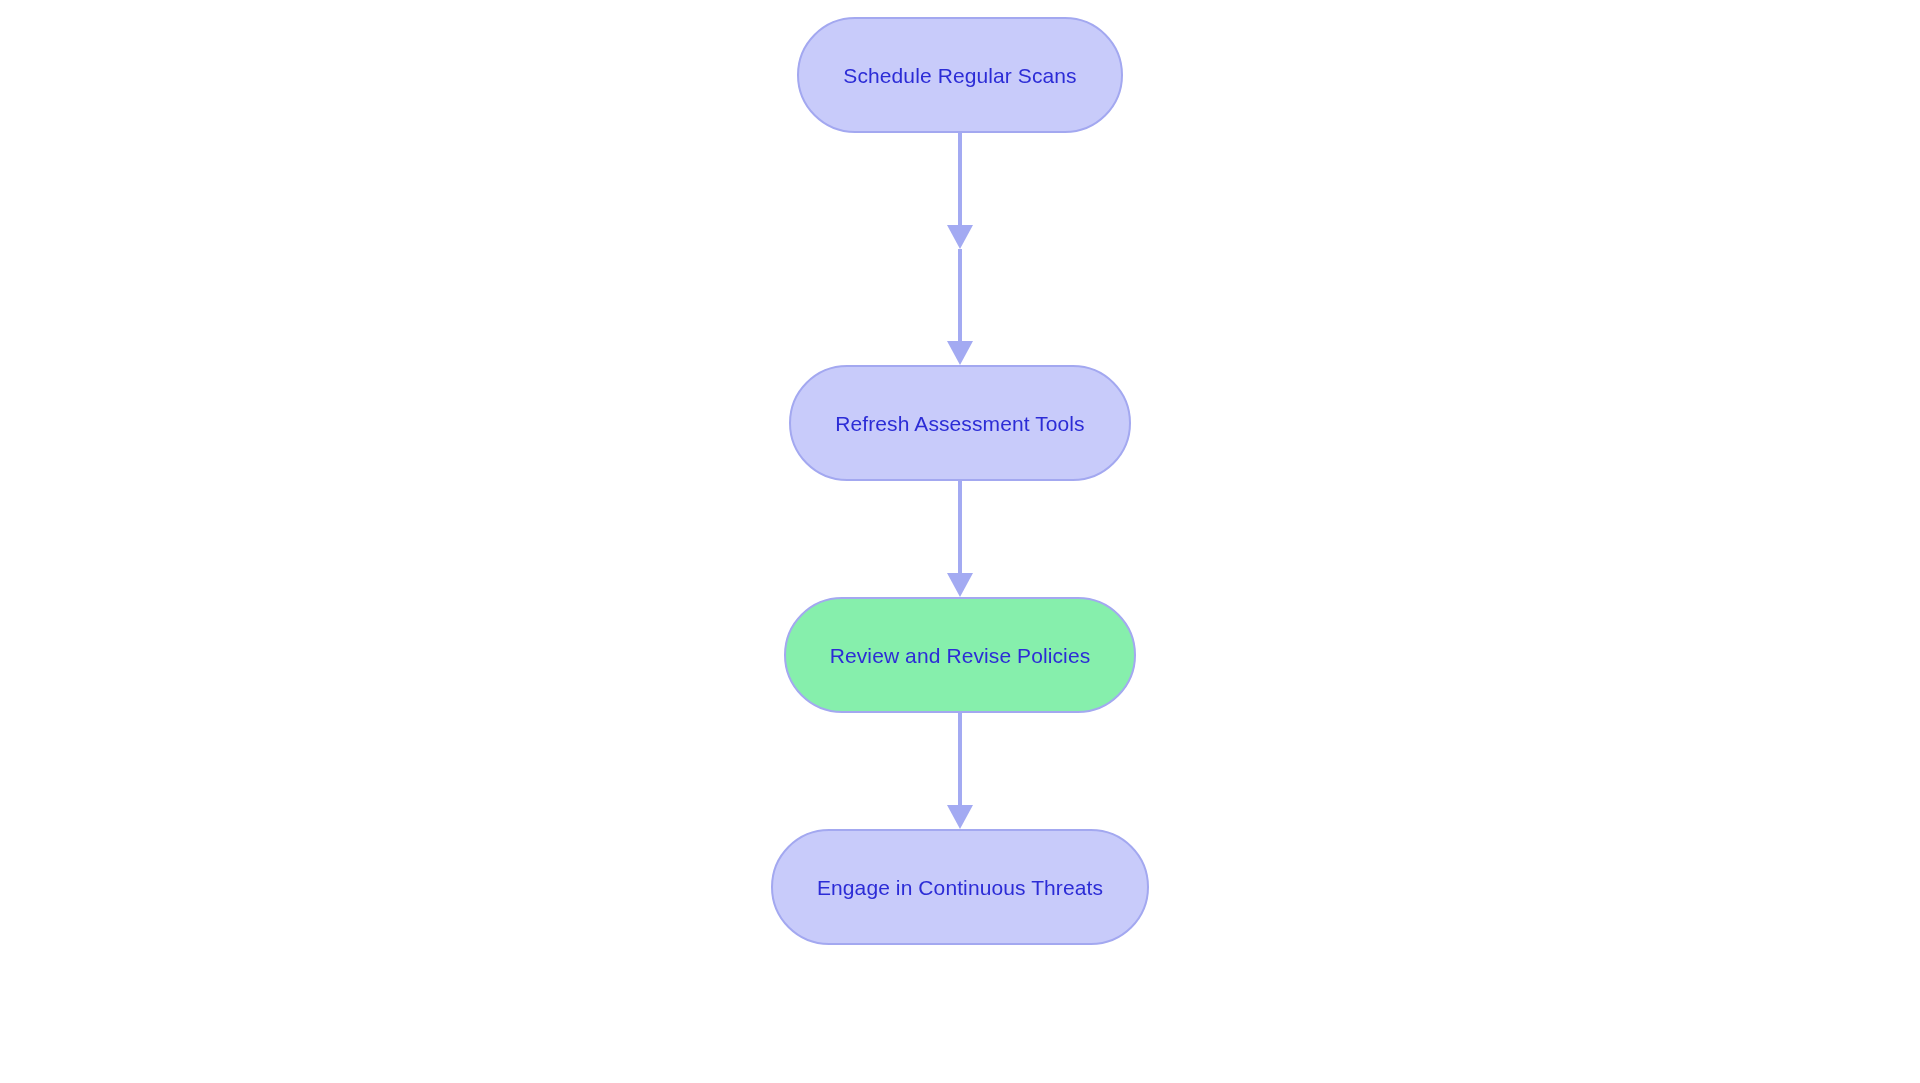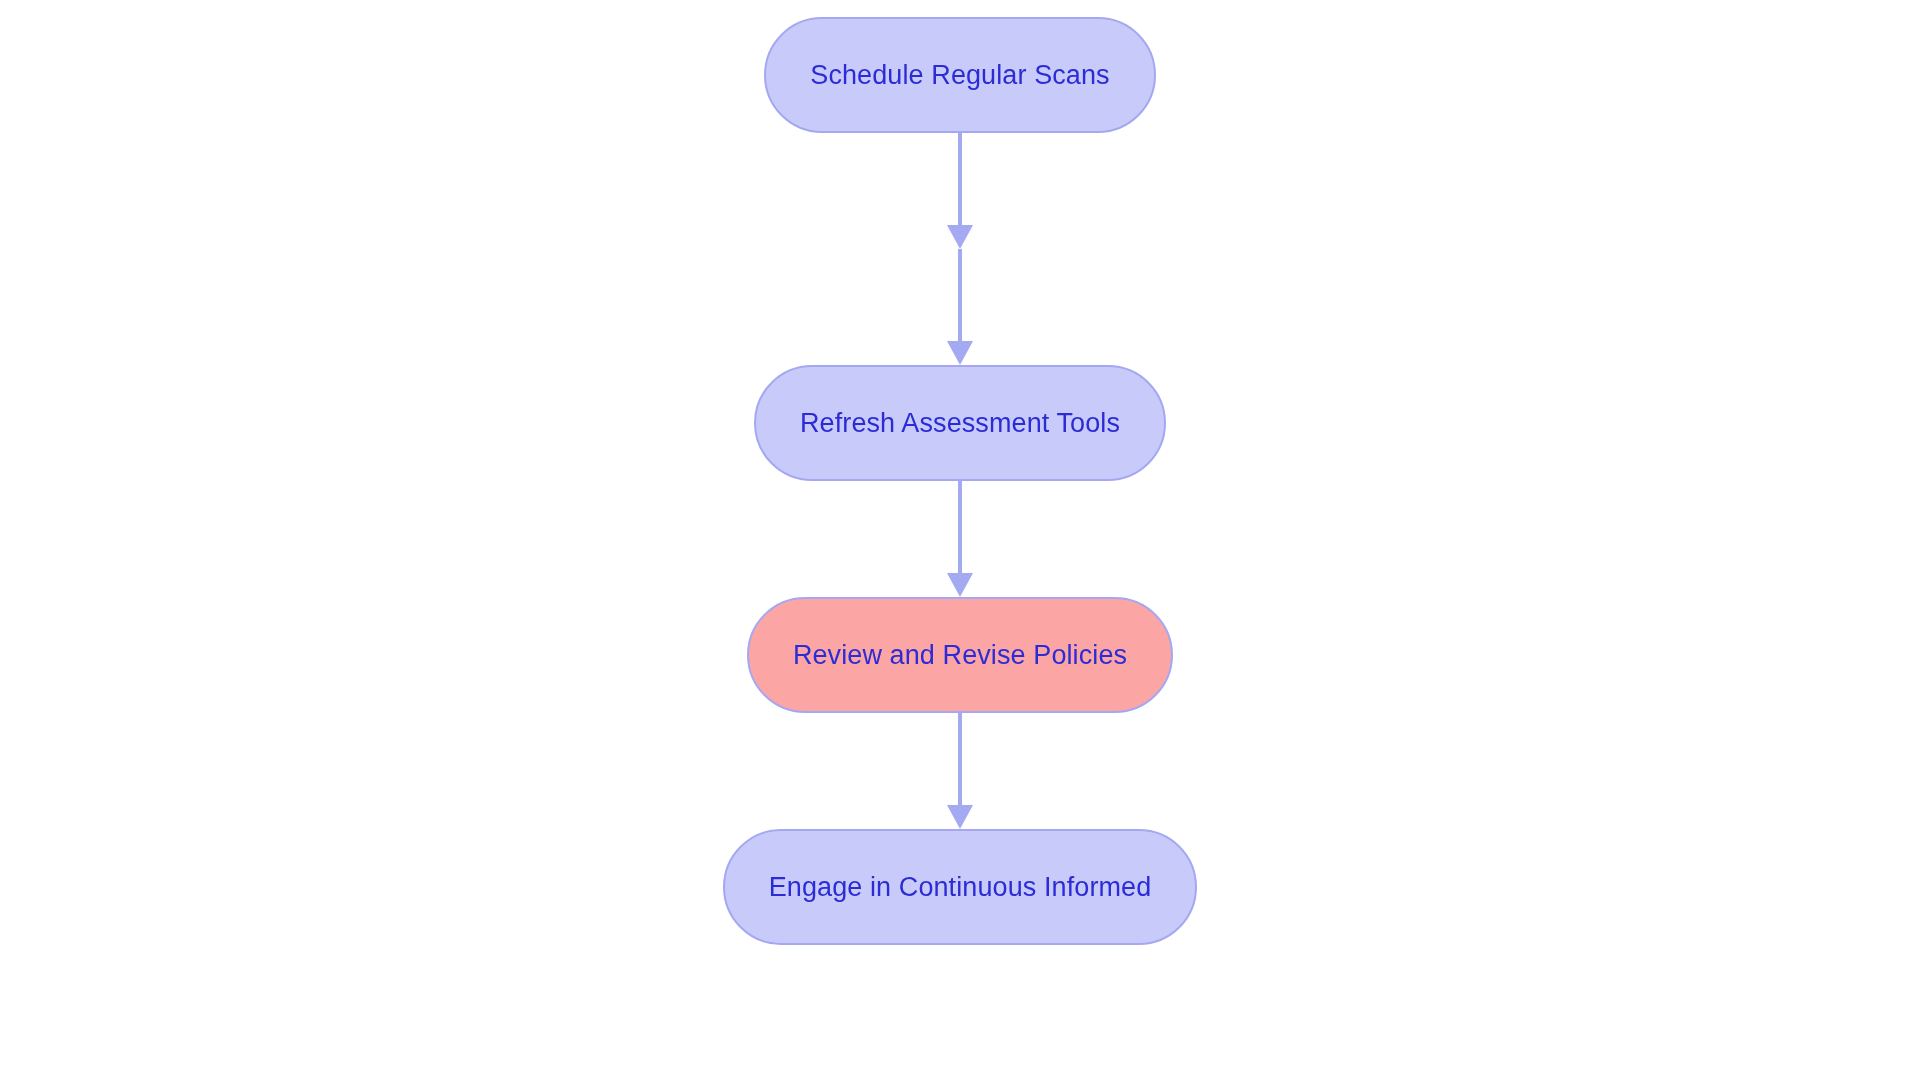--- a/index.html
+++ b/index.html
@@ -49,7 +49,7 @@
   }
 
   .node-label {
-    font-size: 27px;
+    font-size: 21px;
     line-height: 1;
     font-weight: 400;
     color: #2c2cd6;

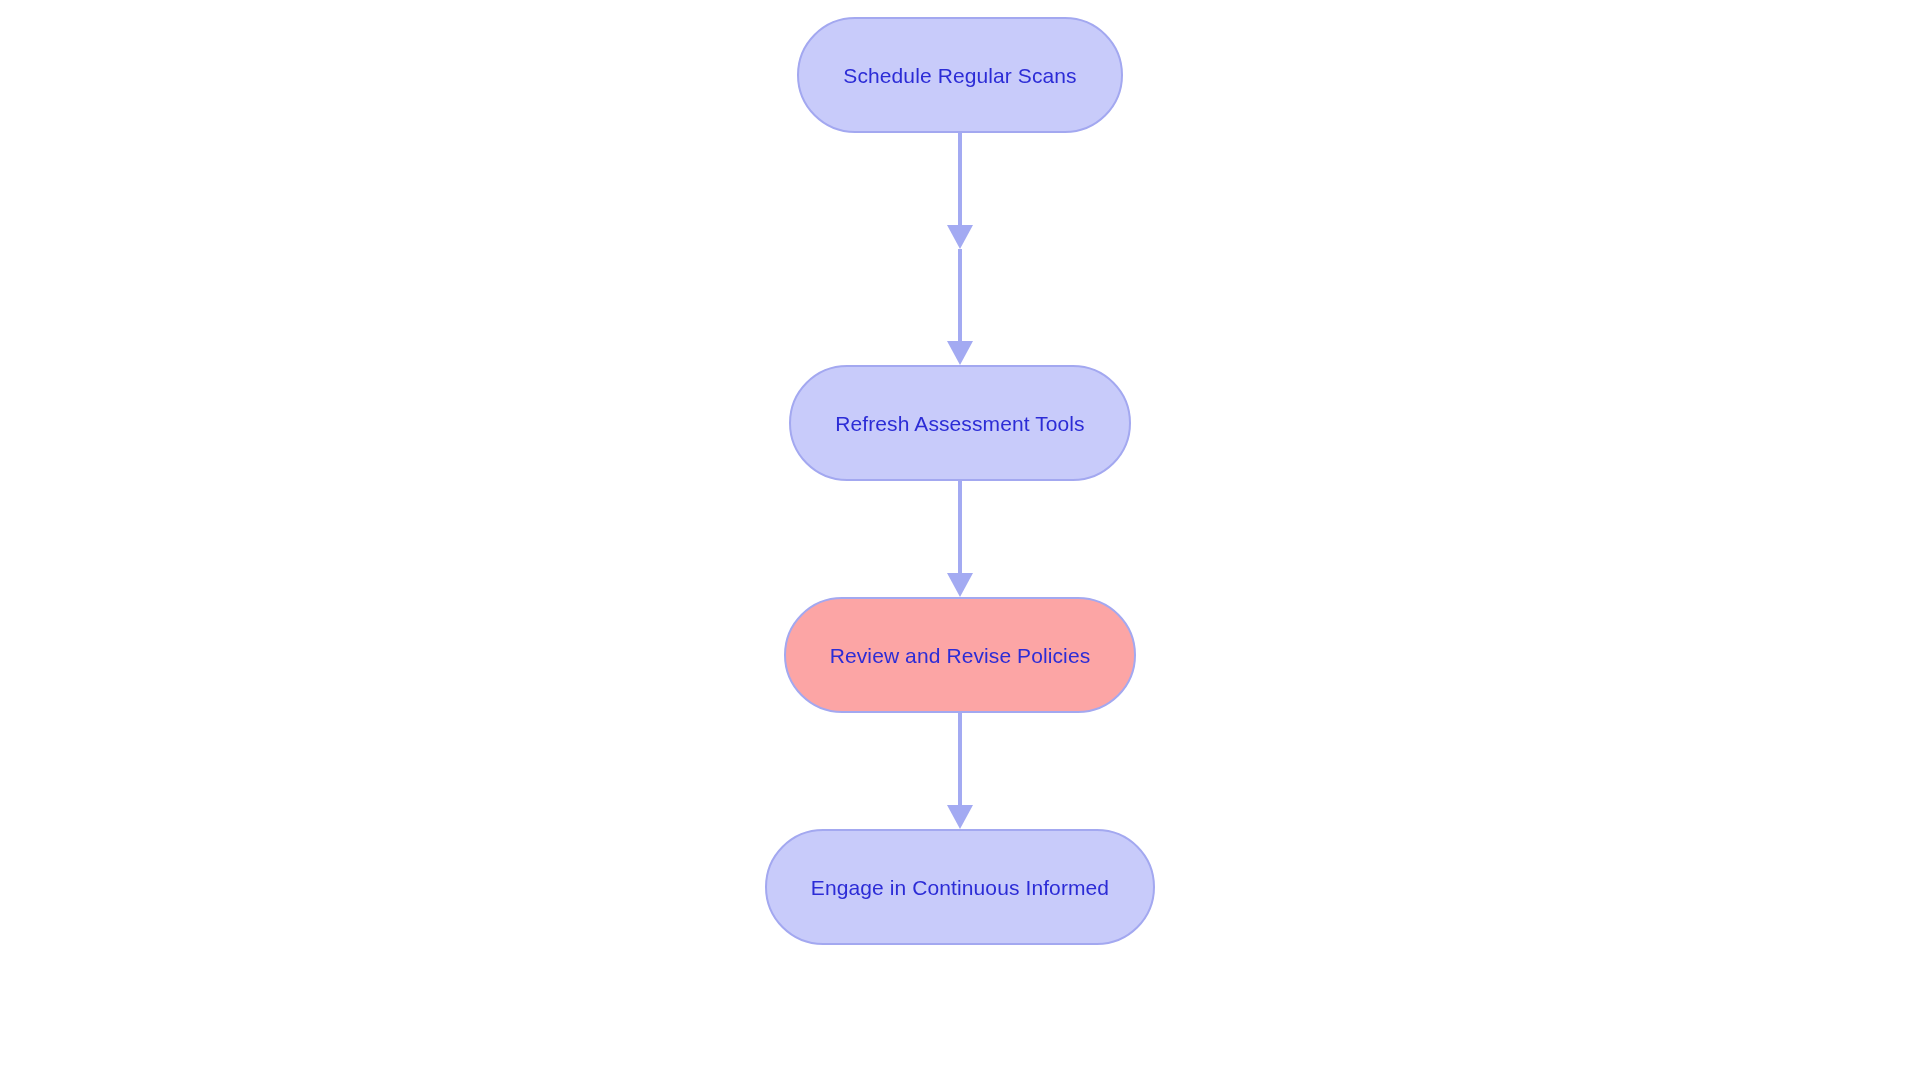--- a/index.html
+++ b/index.html
@@ -121,7 +121,7 @@
       <div class="connector-head" style="border-top-color: rgb(163, 170, 242);"></div>
     </div>
 
-    <div class="node" style="background: #fca5a5; border-color: rgb(163, 168, 240);">
+    <div class="node" style="background: #86efac; border-color: rgb(163, 168, 240);">
       <span class="node-label" style="color: rgb(44, 44, 214);">Review and Revise Policies</span>
     </div>
 

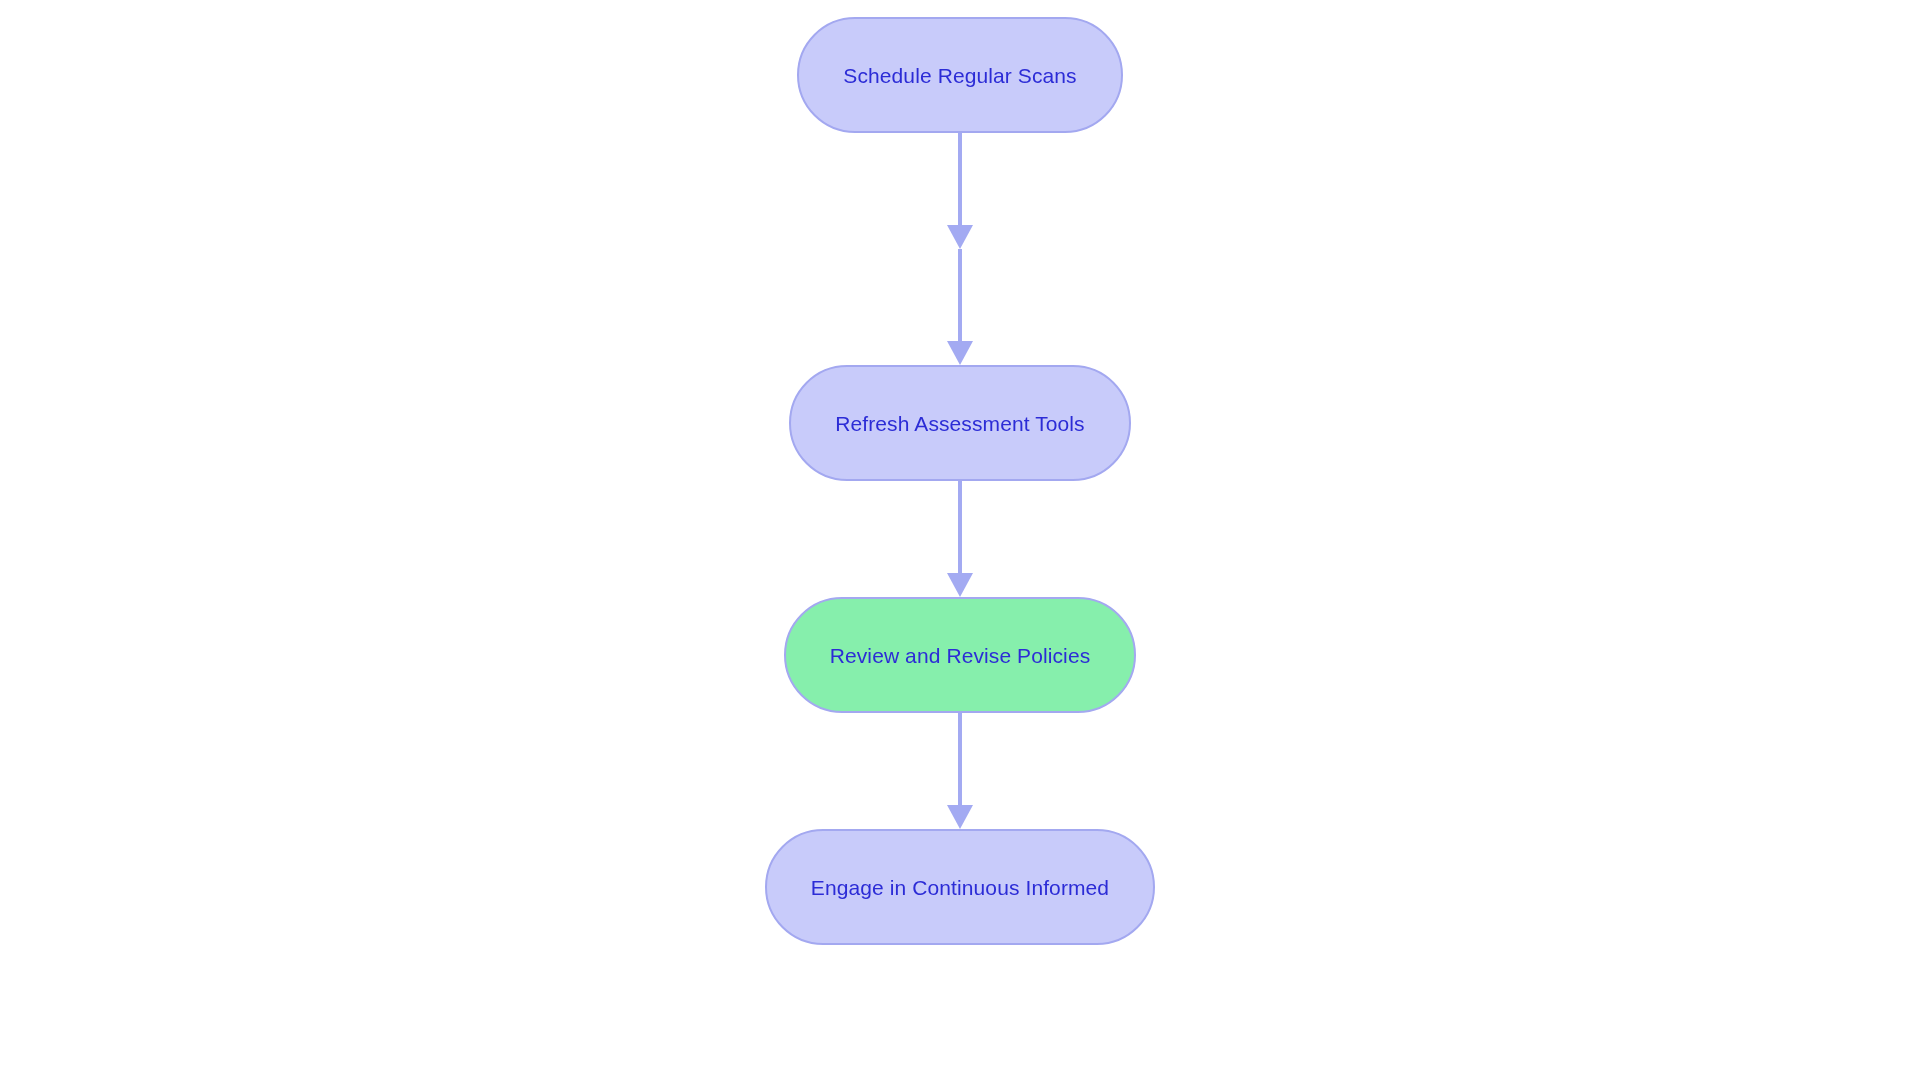--- a/index.html
+++ b/index.html
@@ -131,7 +131,7 @@
     </div>
 
     <div class="node" style="background: rgb(200, 203, 250); border-color: rgb(163, 168, 240);">
-      <span class="node-label" style="color: rgb(44, 44, 214);">Engage in Continuous Informed</span>
+      <span class="node-label" style="color: rgb(44, 44, 214);">Engage in Continuous Threats</span>
     </div>
 
   </div>

